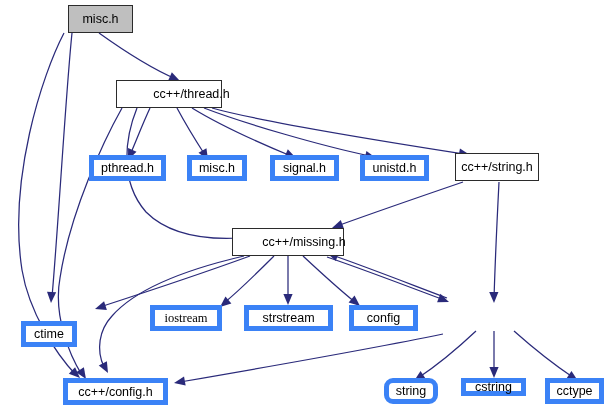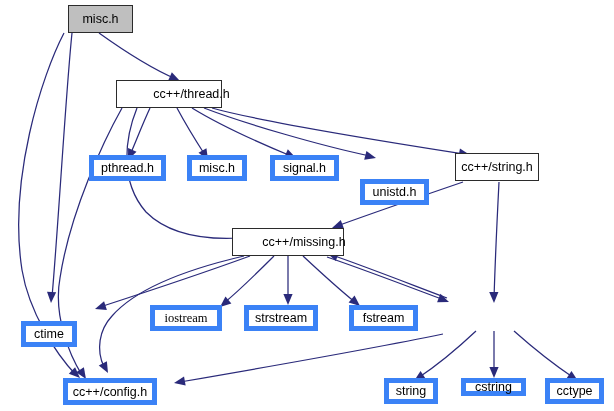--- a/index.html
+++ b/index.html
@@ -80,7 +80,7 @@
     <div class="node plain" style="left: 270px; top: 155px; width: 69px; height: 26px; text-align: right;">
       <span>signal.h</span>
     </div>
-    <div class="node plain" style="left: 360px; top: 155px; width: 69px; height: 26px; margin-top: 24px;">
+    <div class="node plain" style="left: 360px; top: 155px; width: 69px; height: 26px;">
       <span>unistd.h</span>
     </div>
     <div class="node bold" style="left: 455px; top: 153px; width: 84px; height: 28px;">

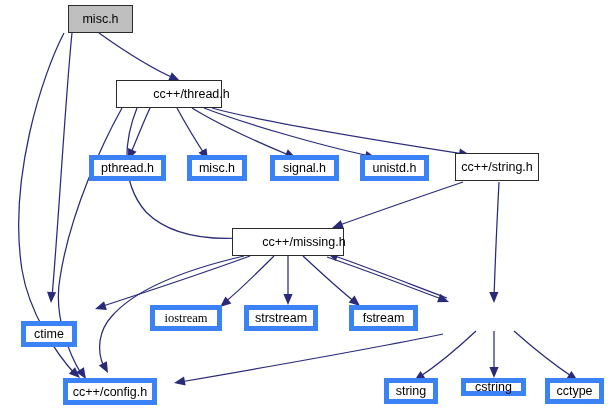--- a/index.html
+++ b/index.html
@@ -95,7 +95,7 @@
     <div class="node plain" style="left: 150px; top: 305px; width: 72px; height: 26px; font-family: Liberation Serif, serif;">
       <span>iostream</span>
     </div>
-    <div class="node plain" style="left: 244px; top: 305px; width: 74px; height: 26px;">
+    <div class="node plain" style="left: 244px; top: 305px; width: 89px; height: 26px;">
       <span>strstream</span>
     </div>
     <div class="node plain" style="left: 349px; top: 305px; width: 69px; height: 26px;">

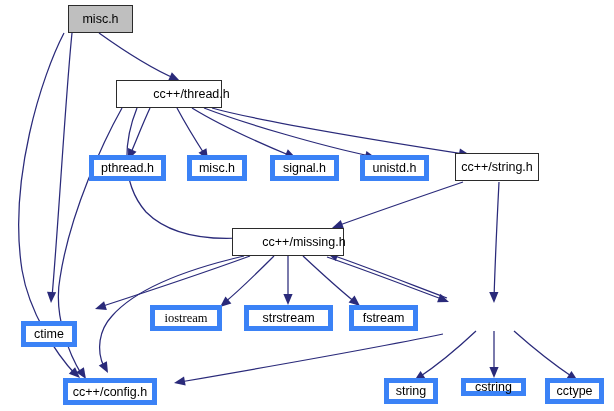--- a/index.html
+++ b/index.html
@@ -99,7 +99,7 @@
       <span>strstream</span>
     </div>
     <div class="node plain" style="left: 349px; top: 305px; width: 69px; height: 26px;">
-      <span>fstream</span>
+      <span>config</span>
     </div>
     <div class="node plain" style="left: 63px; top: 378px; width: 94px; height: 27px;">
       <span>cc++/config.h</span>

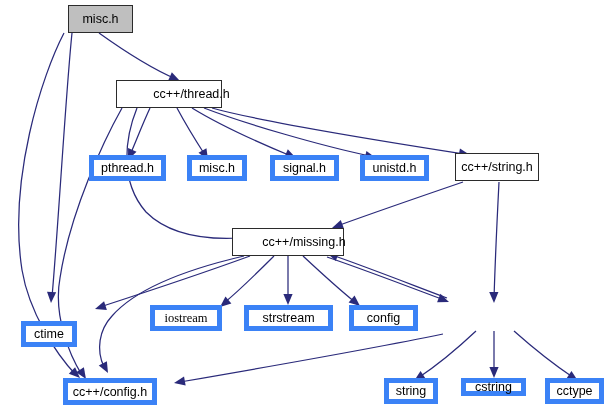--- a/index.html
+++ b/index.html
@@ -101,7 +101,7 @@
     <div class="node plain" style="left: 349px; top: 305px; width: 69px; height: 26px;">
       <span>config</span>
     </div>
-    <div class="node plain" style="left: 63px; top: 378px; width: 94px; height: 27px;">
+    <div class="node plain" style="left: 63px; top: 378px; width: 105px; height: 27px;">
       <span>cc++/config.h</span>
     </div>
     <div class="node plain" style="left: 384px; top: 378px; width: 54px; height: 26px;">

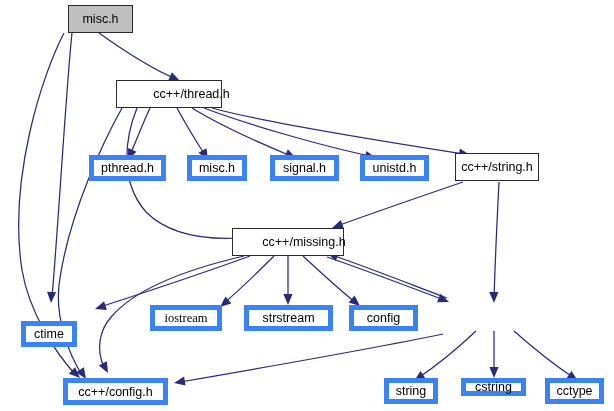--- a/index.html
+++ b/index.html
@@ -104,7 +104,7 @@
     <div class="node plain" style="left: 63px; top: 378px; width: 105px; height: 27px;">
       <span>cc++/config.h</span>
     </div>
-    <div class="node plain" style="left: 384px; top: 378px; width: 54px; height: 26px;">
+    <div class="node plain" style="left: 384px; top: 378px; width: 54px; height: 26px; border-radius: 9px;">
       <span>string</span>
     </div>
     <div class="node plain" style="left: 461px; top: 378px; width: 65px; height: 18px;">

